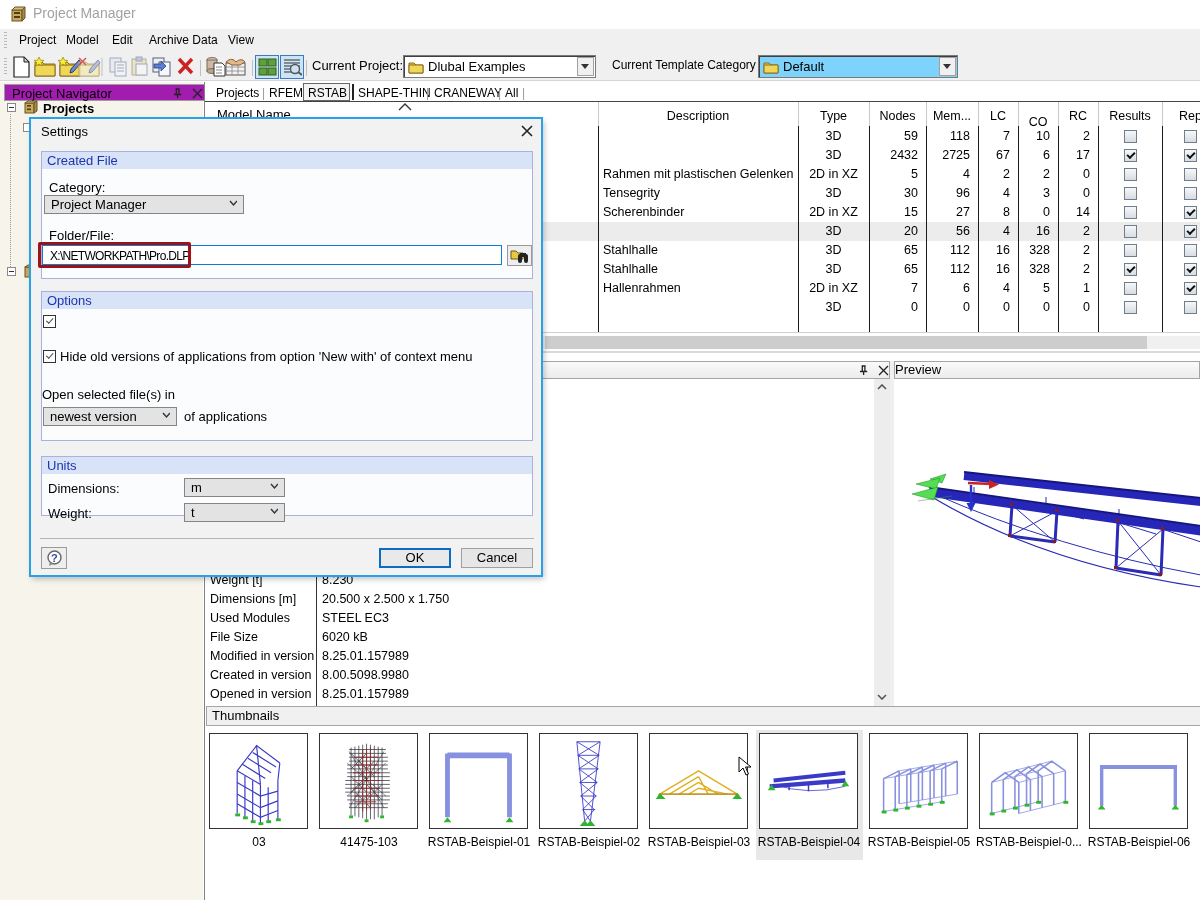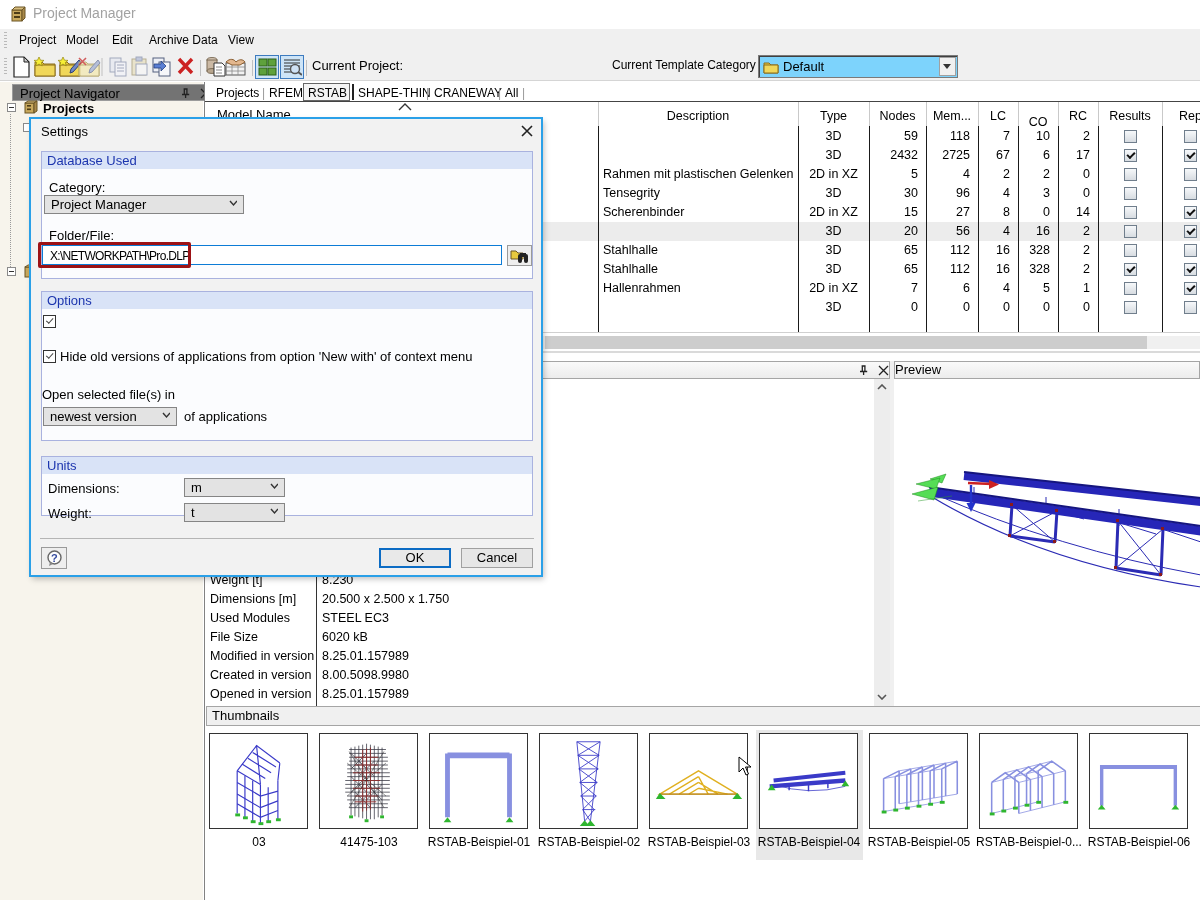--- a/index.html
+++ b/index.html
@@ -137,6 +137,18 @@
  <div class="abs" style="left:306px;top:8px;width:1px;height:16px;background:#c0c0c0"></div>
  <div class="abs" style="left:312px;top:6px">Current Project:</div>
 
+ <div class="abs" style="left:403px;top:3px;width:193px;height:23px;background:#fff;border:1px solid #7a7a7a;box-shadow:inset 1px 1px 0 #404040">
+  <svg class="abs" style="left:4px;top:4px" width="16" height="14" viewBox="0 0 16 14">
+   <path d="M1 3 L6 3 L8 5 L15 5 L15 13 L1 13 Z" fill="#e7c93e" stroke="#8a6d1c"></path>
+   <path d="M1 5 L15 5 L15 13 L1 13 Z" fill="#f0d75a" stroke="#8a6d1c"></path>
+  </svg>
+  <div class="abs" style="left:24px;top:3px">Dlubal Examples</div>
+  <div class="abs" style="right:1px;top:1px;width:17px;height:19px;background:#f0f0f0;border:1px solid #a0a0a0">
+   <svg width="9" height="6" style="position:absolute;left:3px;top:6px">
+          <polygon points="0,0 8,0 4,5" fill="#333"></polygon>
+        </svg>
+  </div>
+ </div>
  <div class="abs" style="left:612px;top:6px;font-size:12px">Current Template Category</div>
  <div class="abs" style="left:758px;top:3px;width:200px;height:23px;background:#7dd3fc;border:1px solid #7a7a7a;box-shadow:inset 1px 1px 0 #404040">
   <svg class="abs" style="left:4px;top:4px" width="16" height="14" viewBox="0 0 16 14">

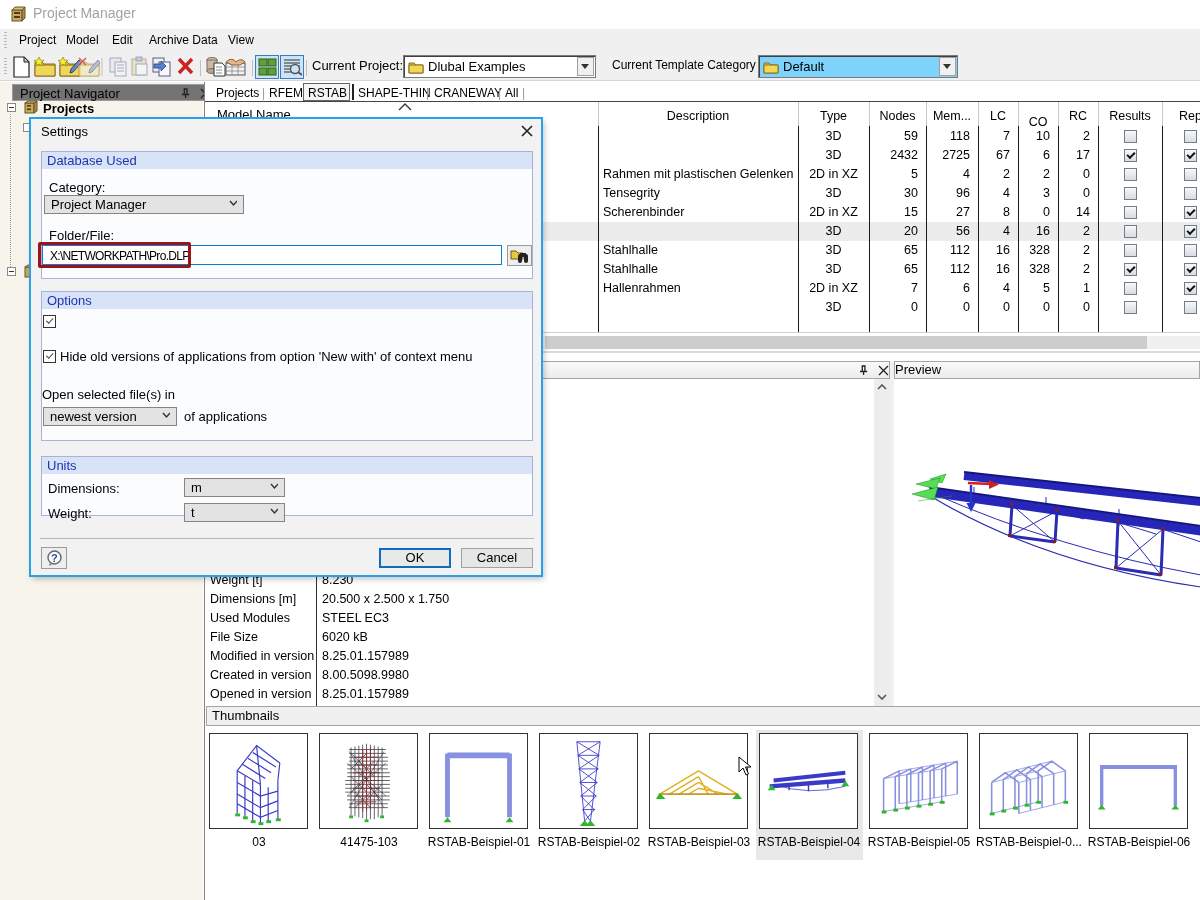--- a/index.html
+++ b/index.html
@@ -165,7 +165,7 @@
 </div>
 
 <div class="abs" style="left:0;top:82px;width:203px;height:818px;background:#f7f4ec">
- <div class="abs" style="left:12px;top:2px;width:202px;height:17px;background:#737373;border:1px solid #9b9b9b">
+ <div class="abs" style="left:4px;top:2px;width:202px;height:17px;background:#a21caf;border:1px solid #9b9b9b">
   <div class="abs" style="left:7px;top:1px">Project Navigator</div>
   <svg class="abs" style="left:168px;top:3px" width="30" height="11" viewBox="0 0 30 11">
    <g stroke="#222" stroke-width="1.3" fill="none">

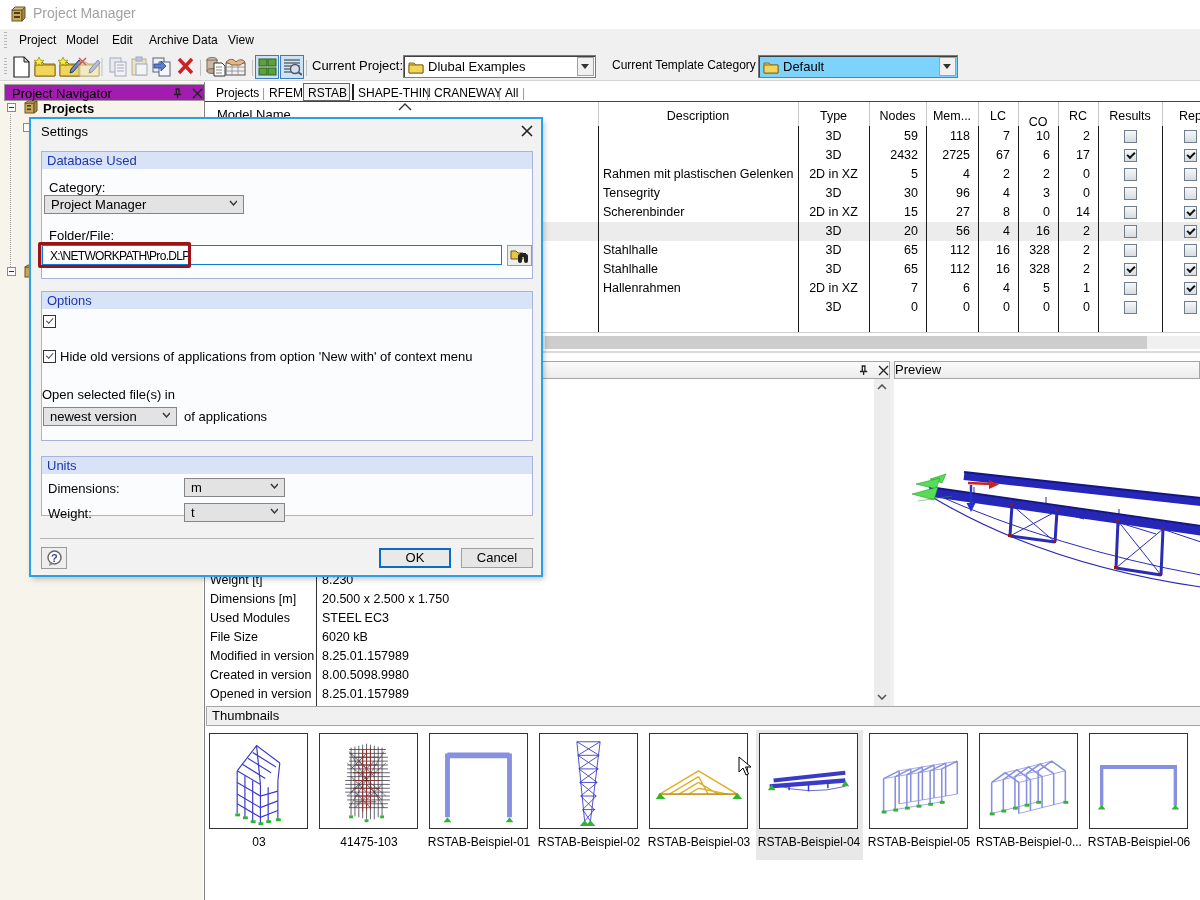--- a/index.html
+++ b/index.html
@@ -599,7 +599,7 @@
     </svg>
 
  <div class="gbox" style="left:10px;top:32px;width:492px;height:128px">
-  <div class="ghead">Database Used</div>
+  <div class="ghead">Created File</div>
   <div class="dlg-lbl" style="left:7px;top:28px">Category:</div>
   <div class="combo" style="left:2px;top:43px;width:200px;height:19px">Project Manager
    <svg class="ar" width="9" height="7">

